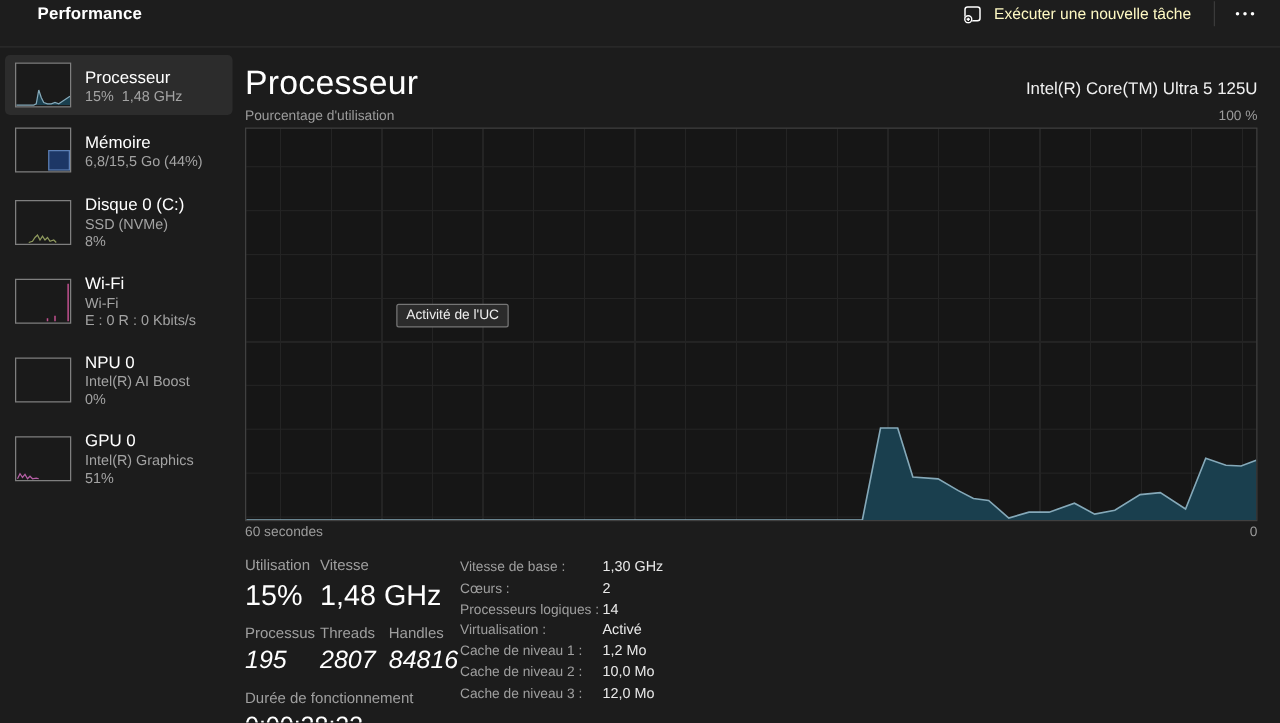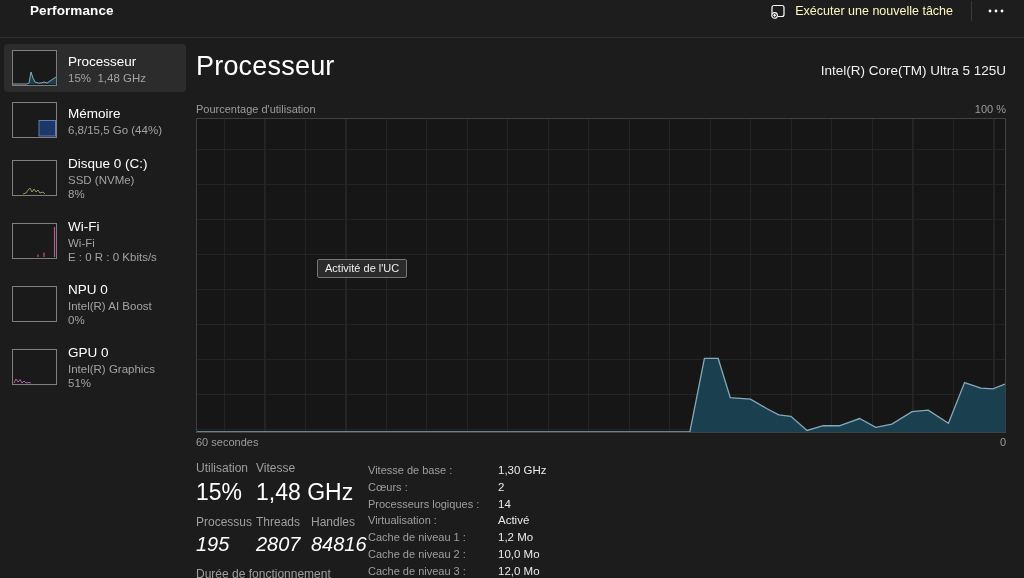--- a/index.html
+++ b/index.html
@@ -49,7 +49,7 @@
   .main-header { display:flex; justify-content:space-between; align-items:flex-end; margin-top:9px; height:36px; }
   .main-title { font-size:27px; font-weight:300; line-height:34px; letter-spacing:.2px; }
   .cpu-model { font-size:13.5px; color:#f0f0f0; padding-bottom:5px; }
-  .axis-row { display:flex; justify-content:space-between; font-size:11px; color:#9c9c9c; margin-top:20px; line-height:13px; }
+  .axis-row { display:flex; justify-content:space-between; font-size:11px; color:#9c9c9c; margin-top:4px; line-height:13px; }
 
   .chart {
     margin-top:2px; height:315px; position:relative;

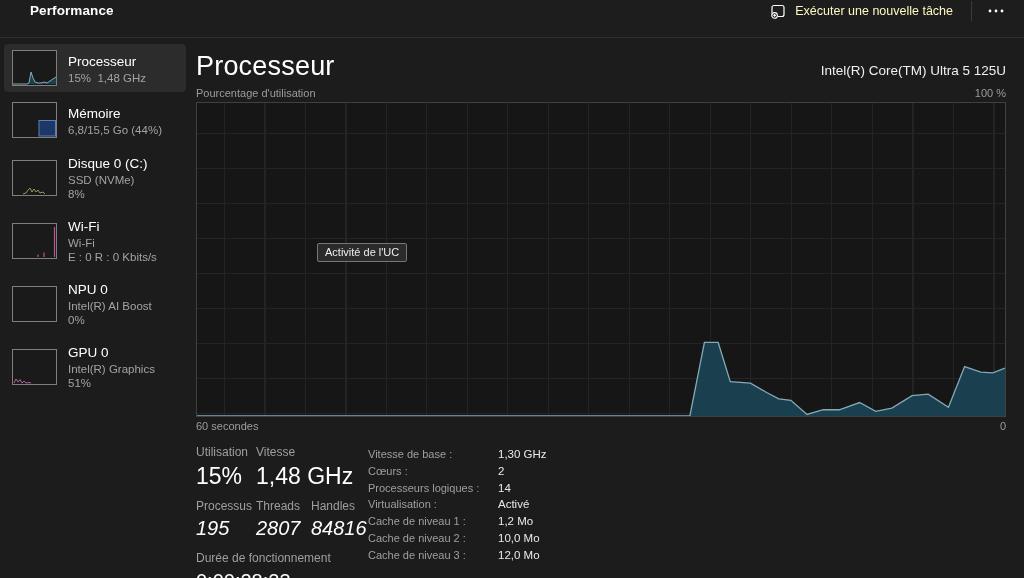--- a/index.html
+++ b/index.html
@@ -81,7 +81,7 @@
   .uptime .stat-value { font-size:20px; line-height:26px; margin-top:2px; }
 
   .details { margin-left:0; padding-top:1px; }
-  .detail-row { display:grid; grid-template-columns:114px auto; column-gap:16px; line-height:16.8px; }
+  .detail-row { display:grid; grid-template-columns:114px auto; column-gap:0; line-height:16.8px; }
   .detail-label { font-size:11px; color:#9f9f9f; white-space:nowrap; }
   .detail-value { font-size:11.5px; color:#e9e9e9; white-space:nowrap; }
 </style>

